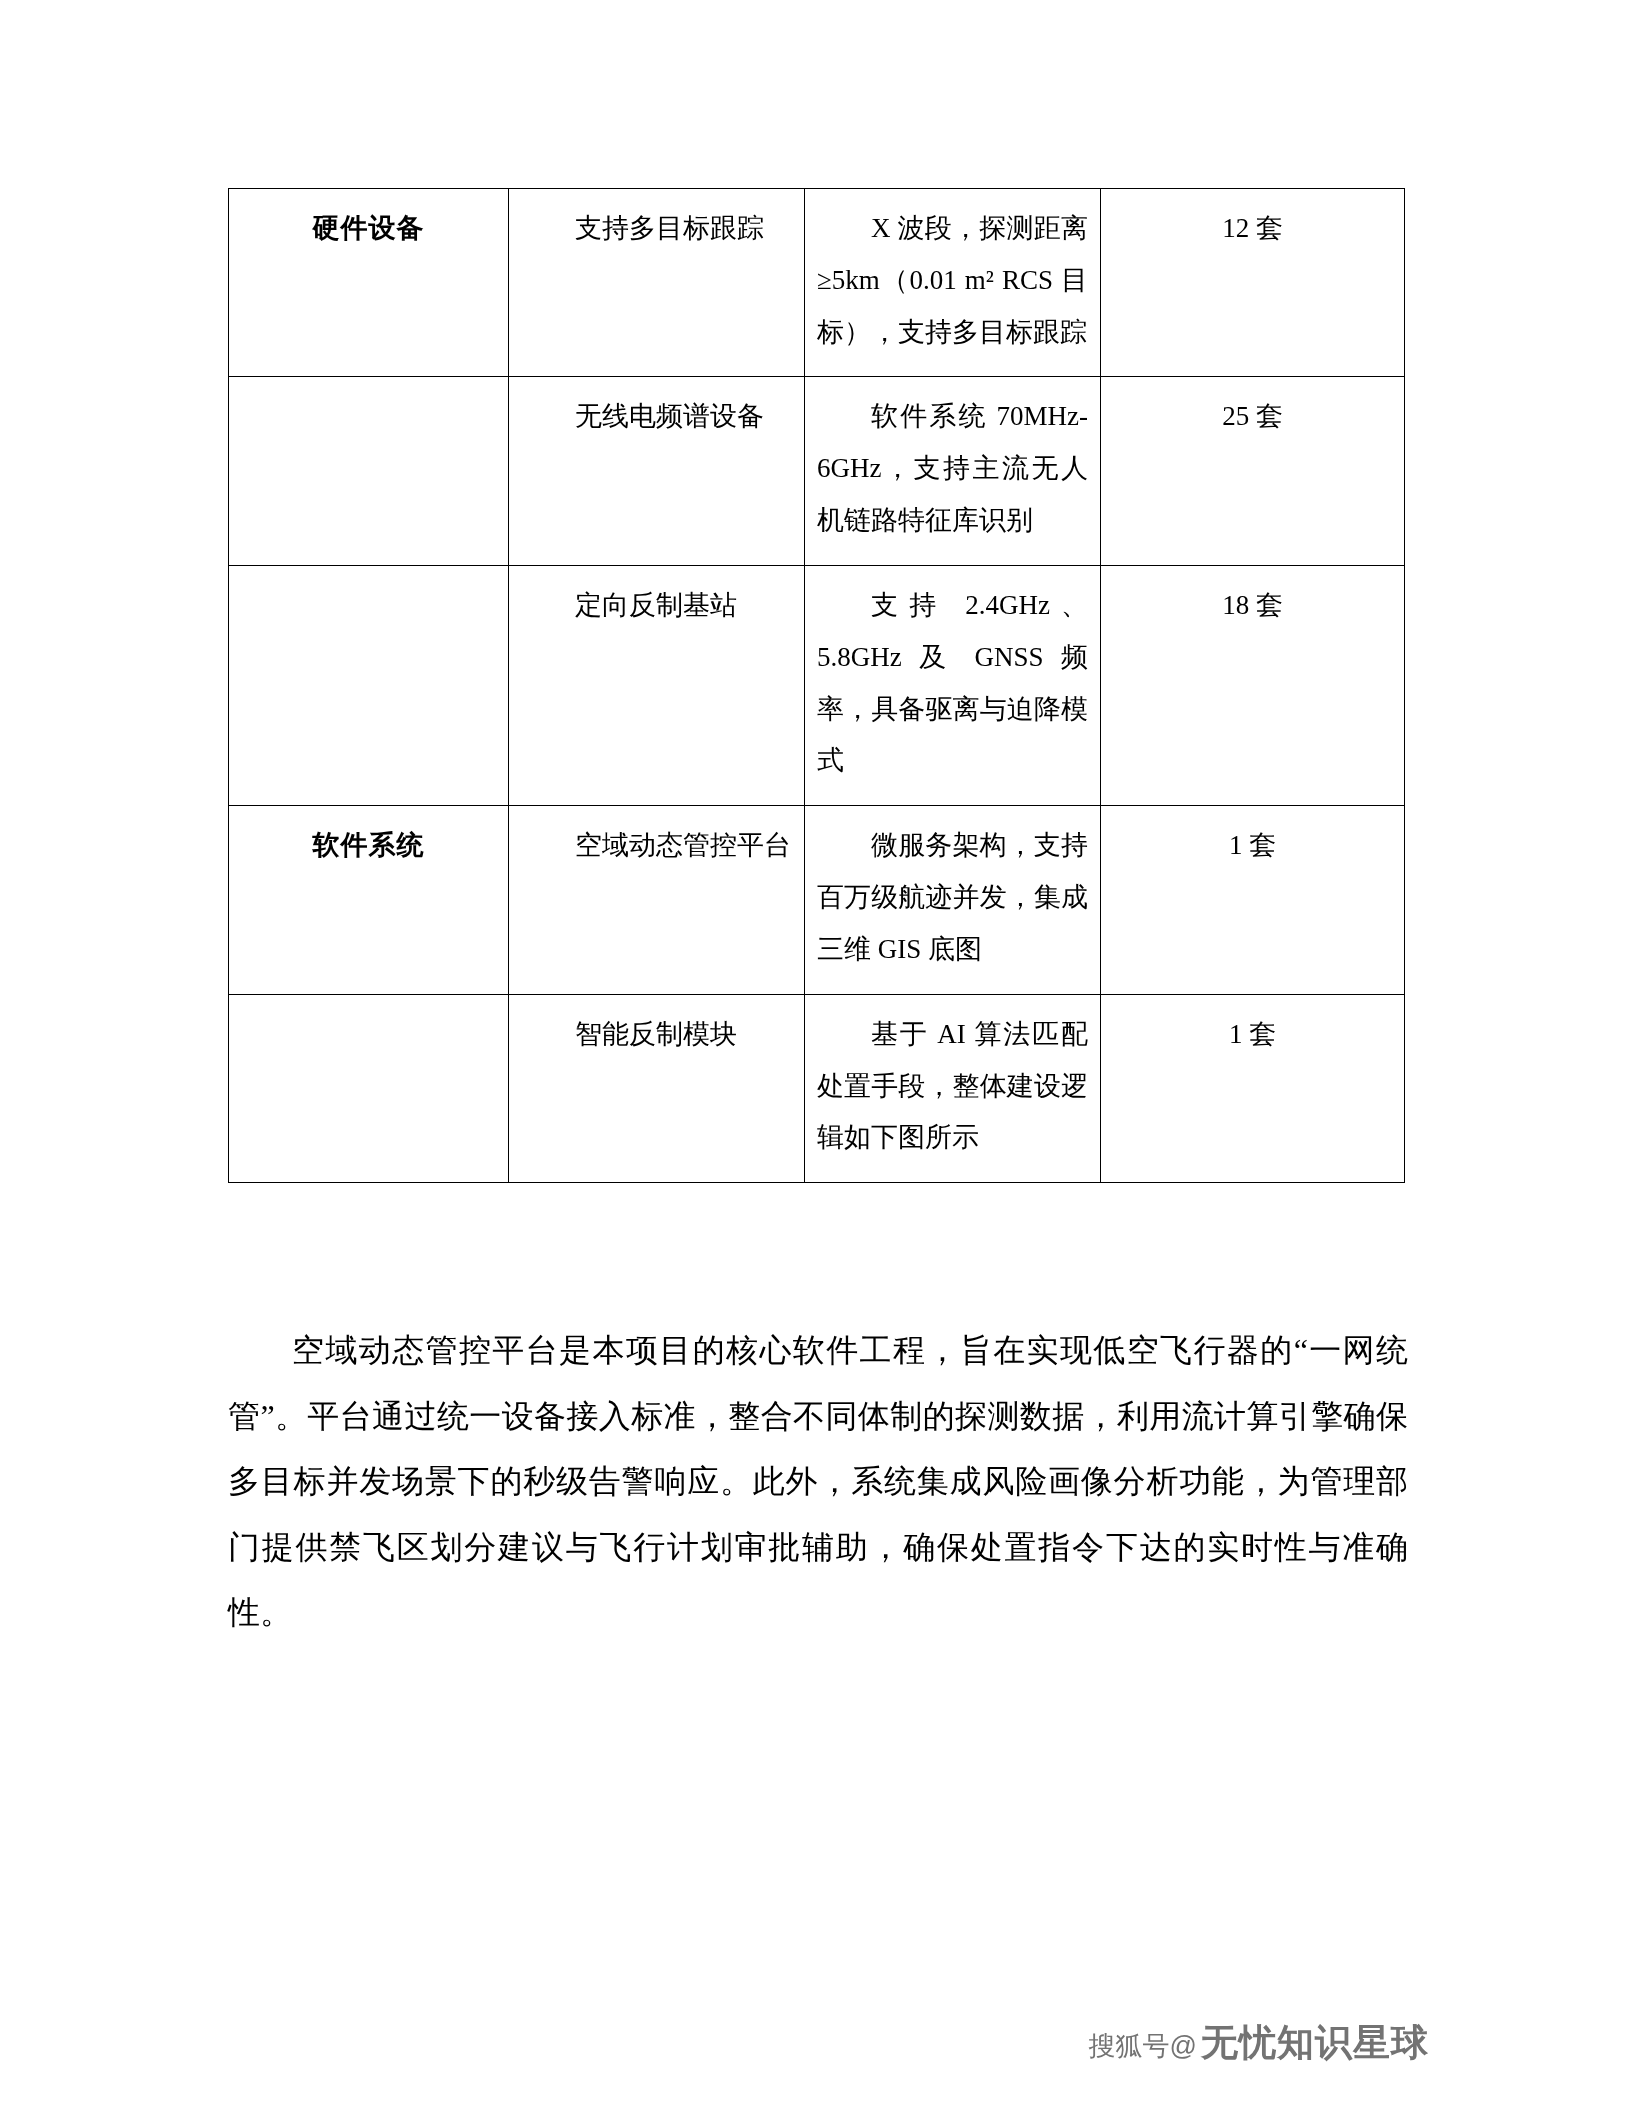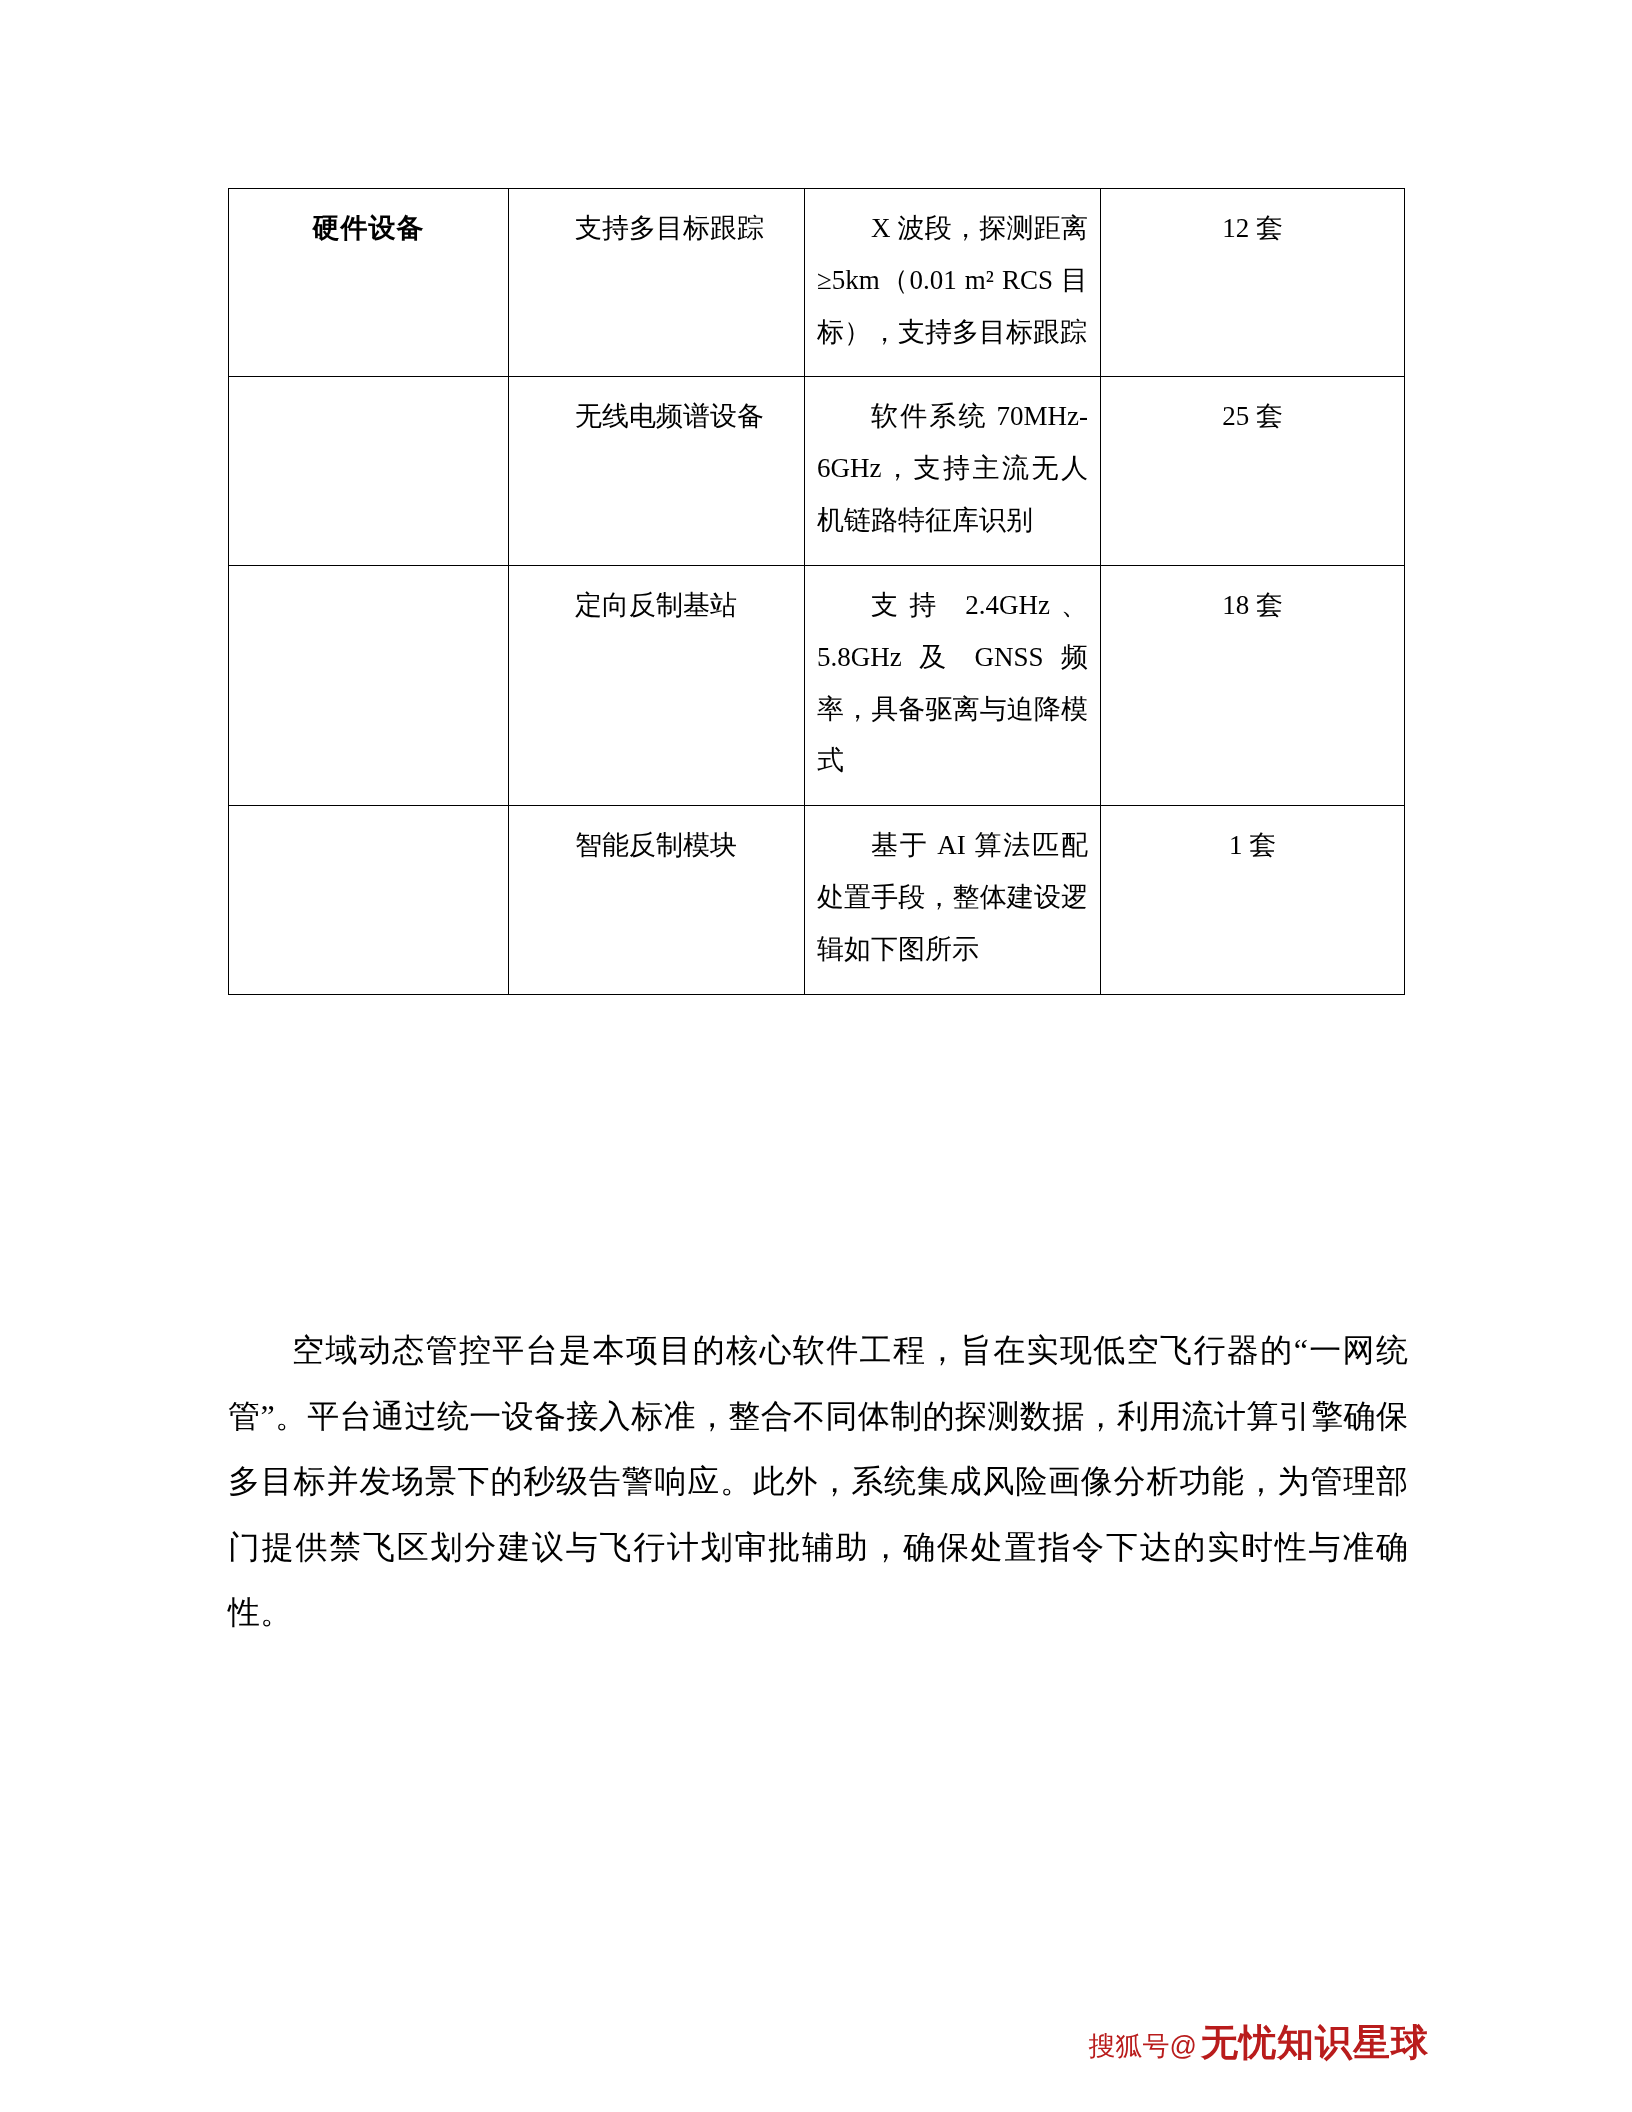--- a/index.html
+++ b/index.html
@@ -148,6 +148,12 @@
         <td class="cell-qty">18 套</td>
       </tr>
       <tr>
+        <td class="cell-cat">软件系统</td>
+        <td class="cell-item ind">空域动态管控平台</td>
+        <td class="cell-spec">微服务架构，支持百万级航迹并发，集成三维 GIS 底图</td>
+        <td class="cell-qty">1 套</td>
+      </tr>
+      <tr>
         <td class="cell-cat"></td>
         <td class="cell-item ind">智能反制模块</td>
         <td class="cell-spec">基于 AI 算法匹配处置手段，整体建设逻辑如下图所示</td>

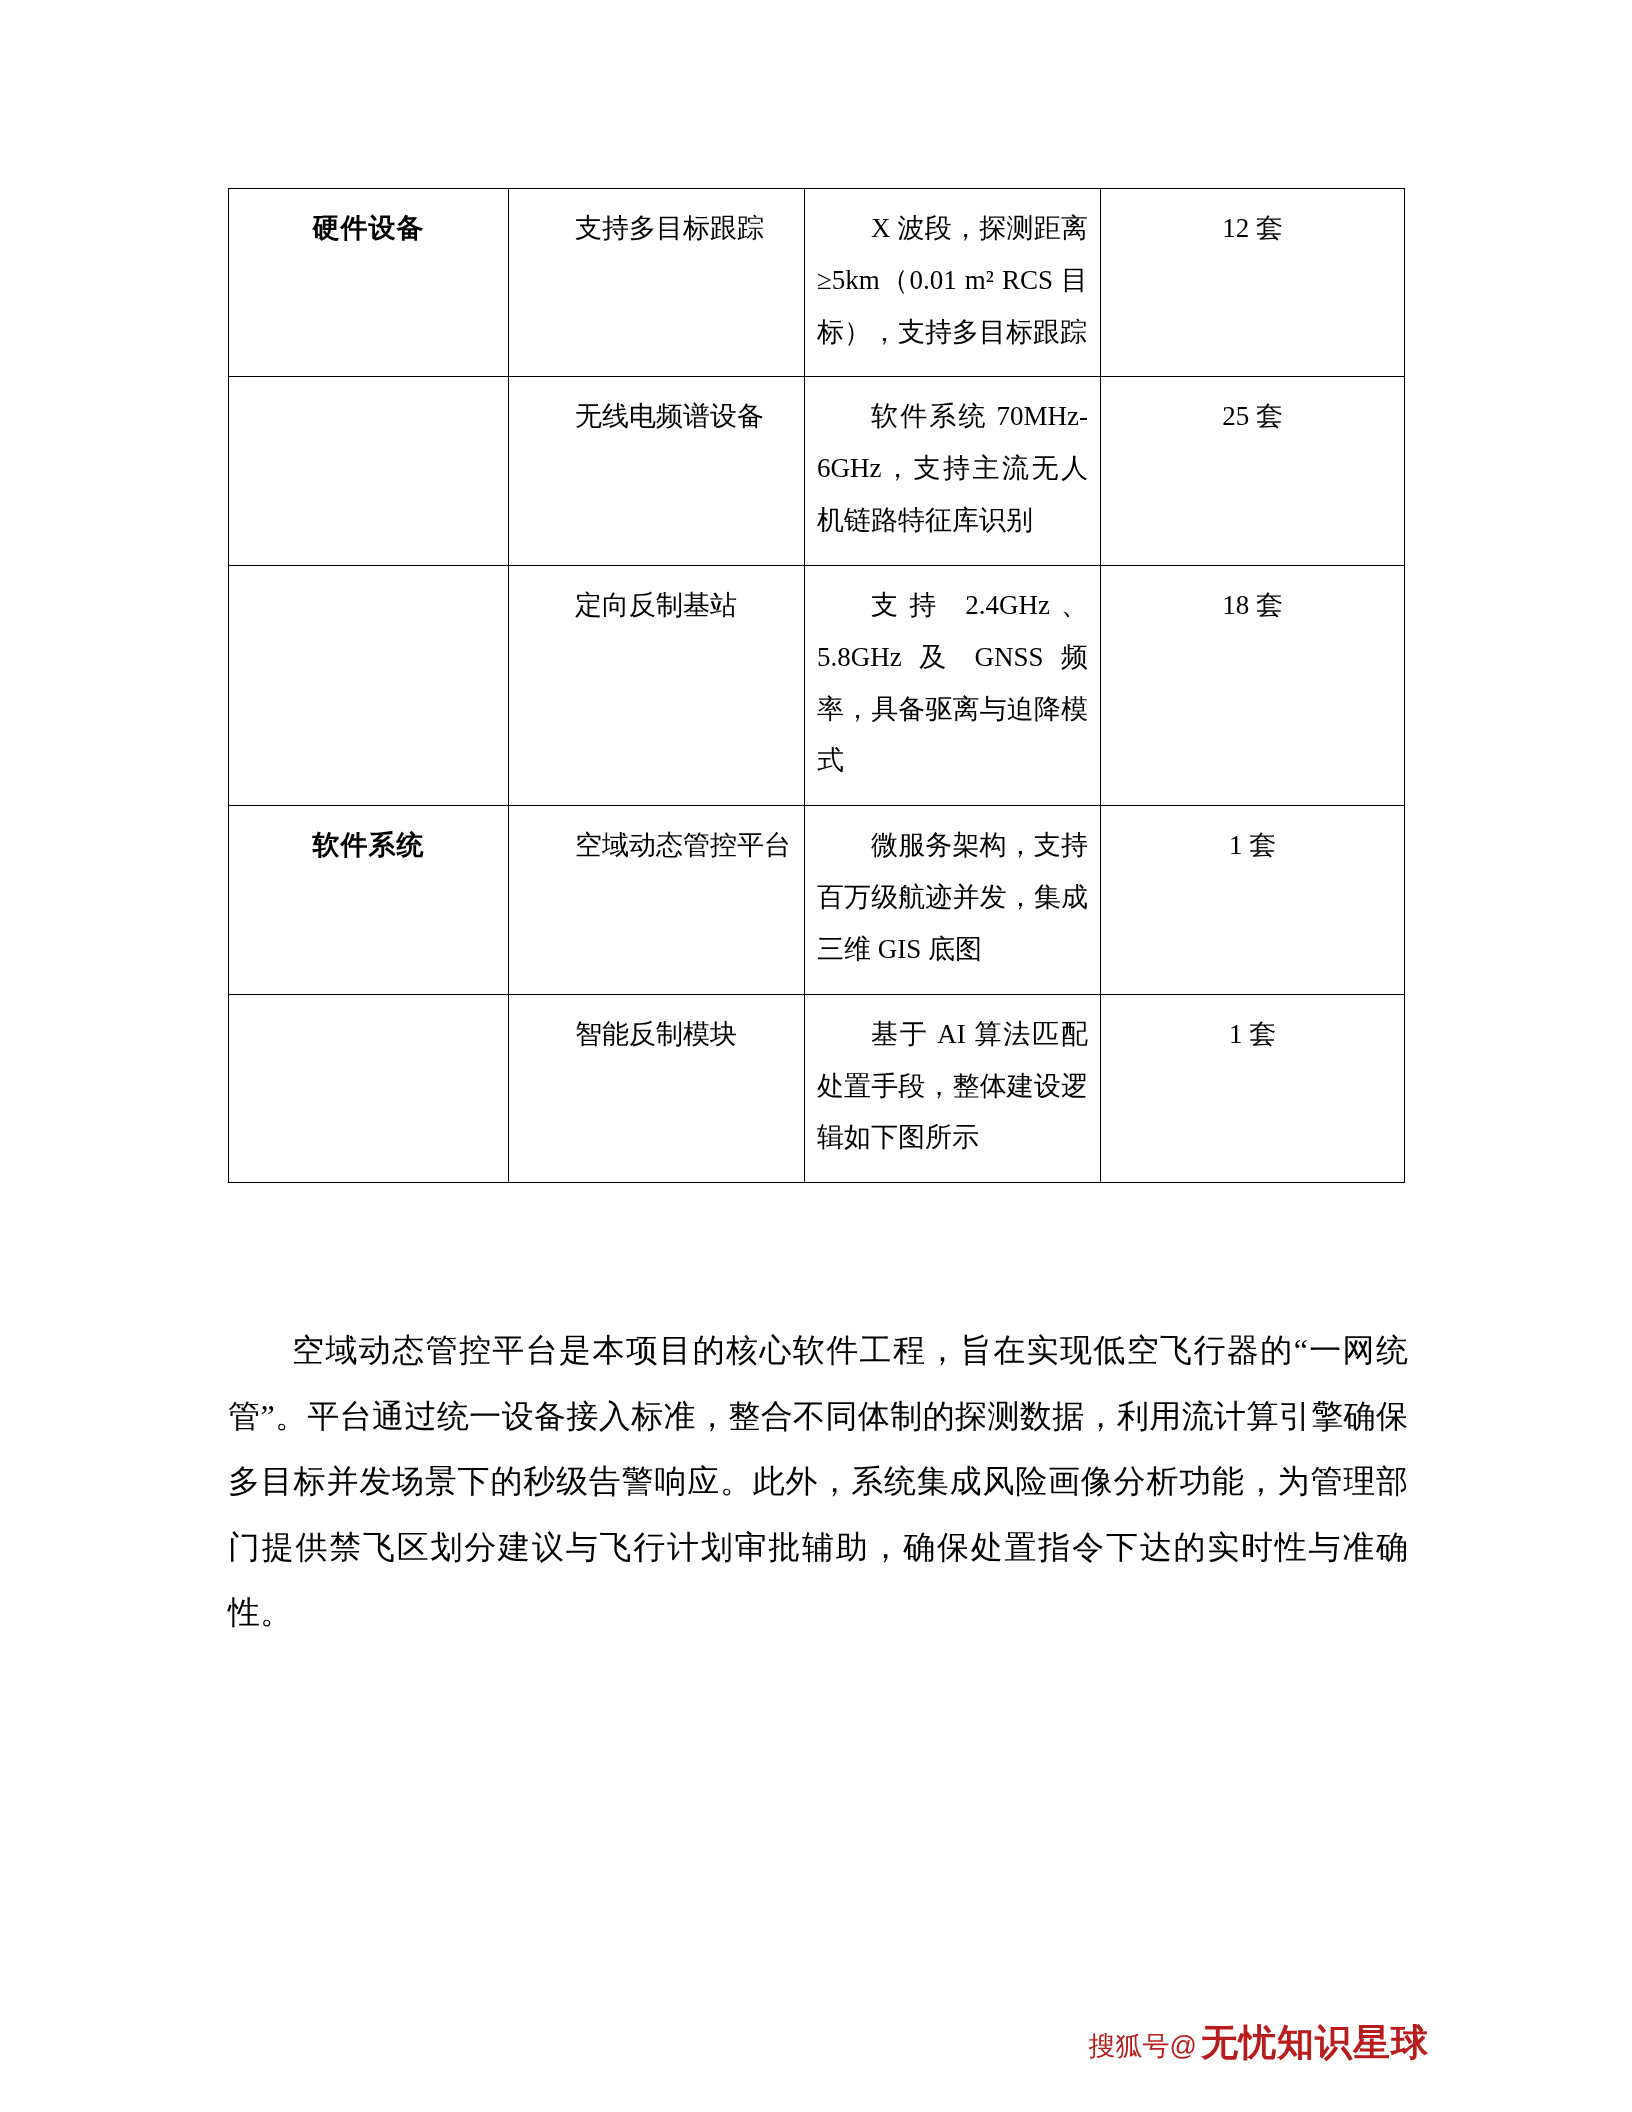--- a/index.html
+++ b/index.html
@@ -101,7 +101,7 @@
     display: flex;
     align-items: baseline;
     gap: 4px;
-    color: #b91c1c;
+    color: #737373;
     text-align: right;
   }
   .wm-prefix {

